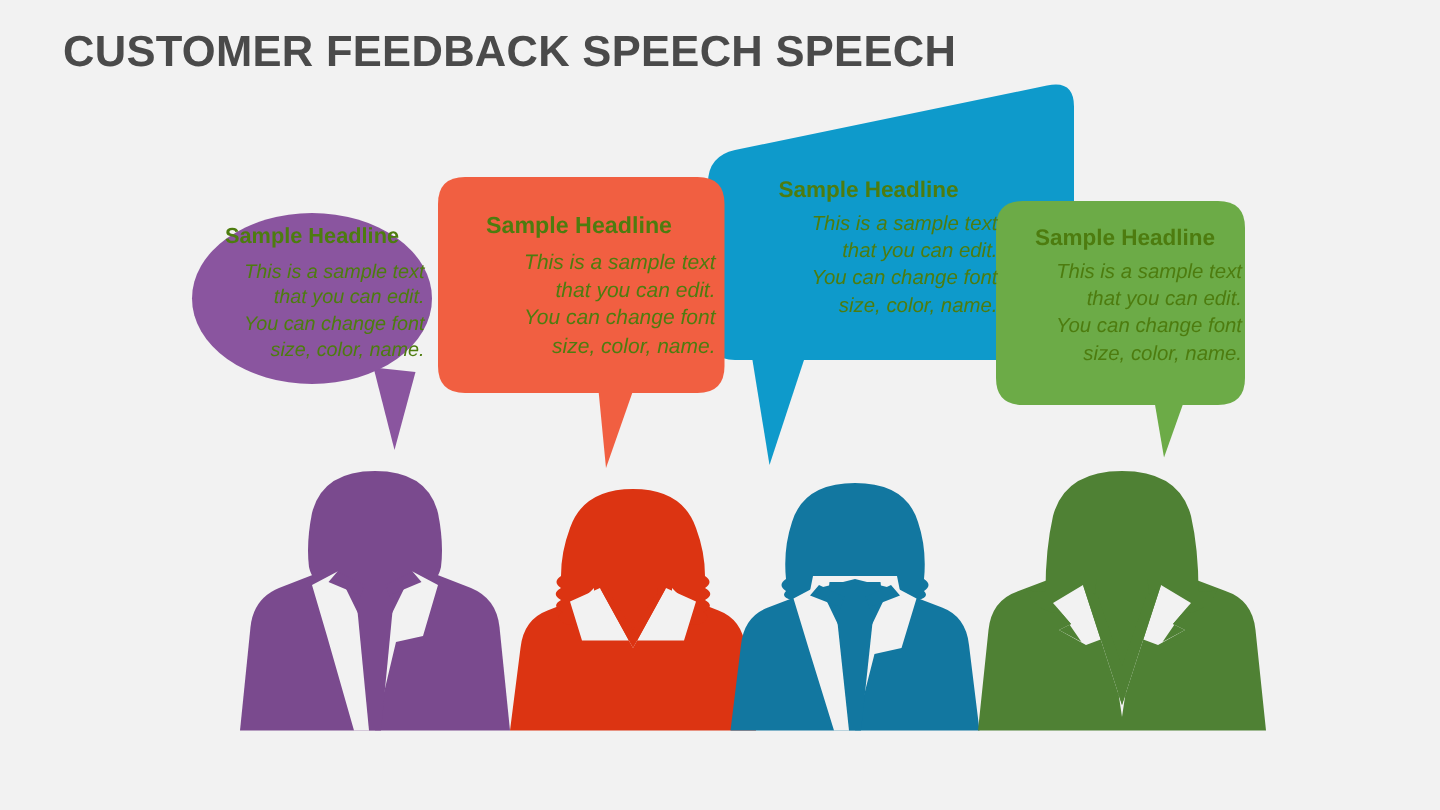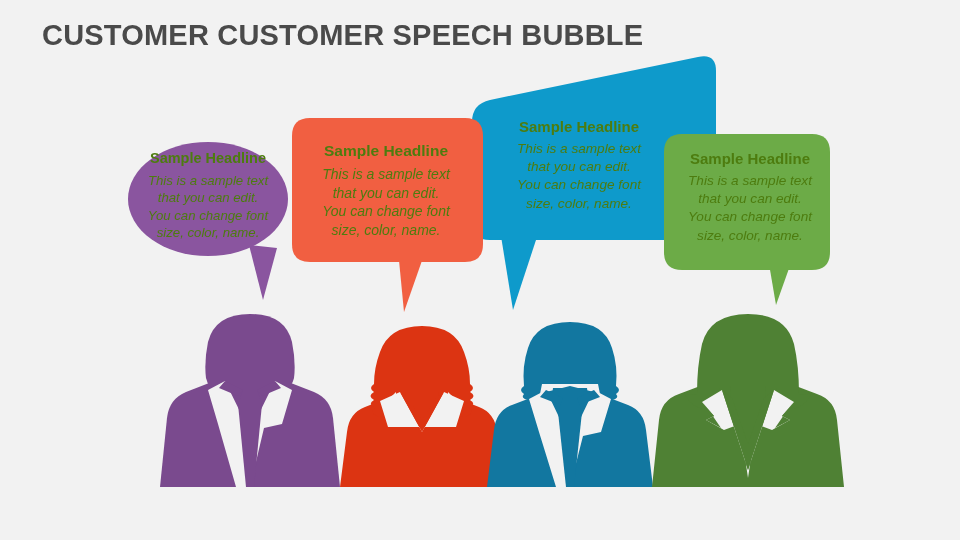--- a/index.html
+++ b/index.html
@@ -88,7 +88,7 @@
 
 <div id="slide">
 
-  <div id="title">CUSTOMER CUSTOMER SPEECH BUBBLE</div>
+  <div id="title">CUSTOMER FEEDBACK SPEECH SPEECH</div>
 
   <div class="bubble-layer">
     <svg class="bubble-svg" width="960" height="540" viewBox="0 0 960 540" xmlns="http://www.w3.org/2000/svg">

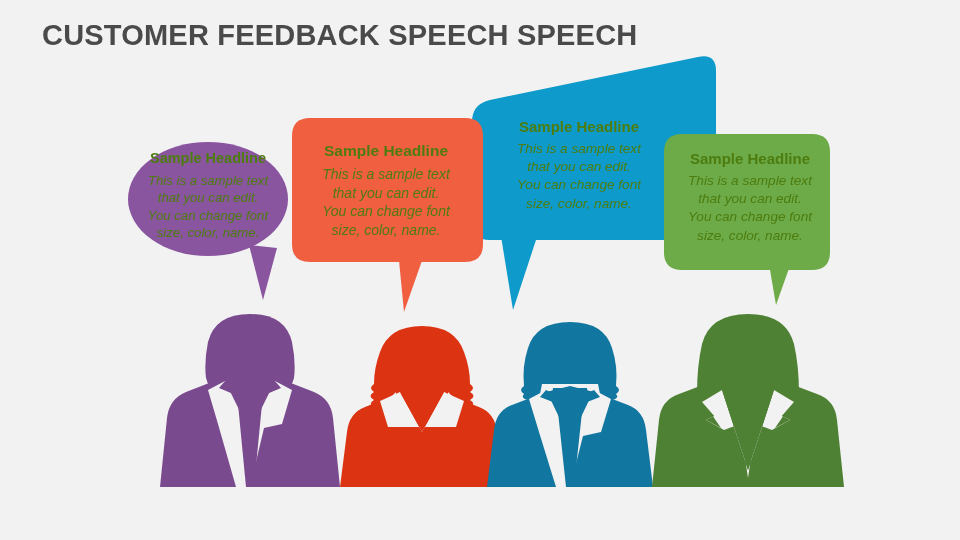--- a/index.html
+++ b/index.html
@@ -68,6 +68,7 @@
     font-style: italic;
     line-height: 1.33;
     display: block;
+    text-align: right;
   }
 
   

